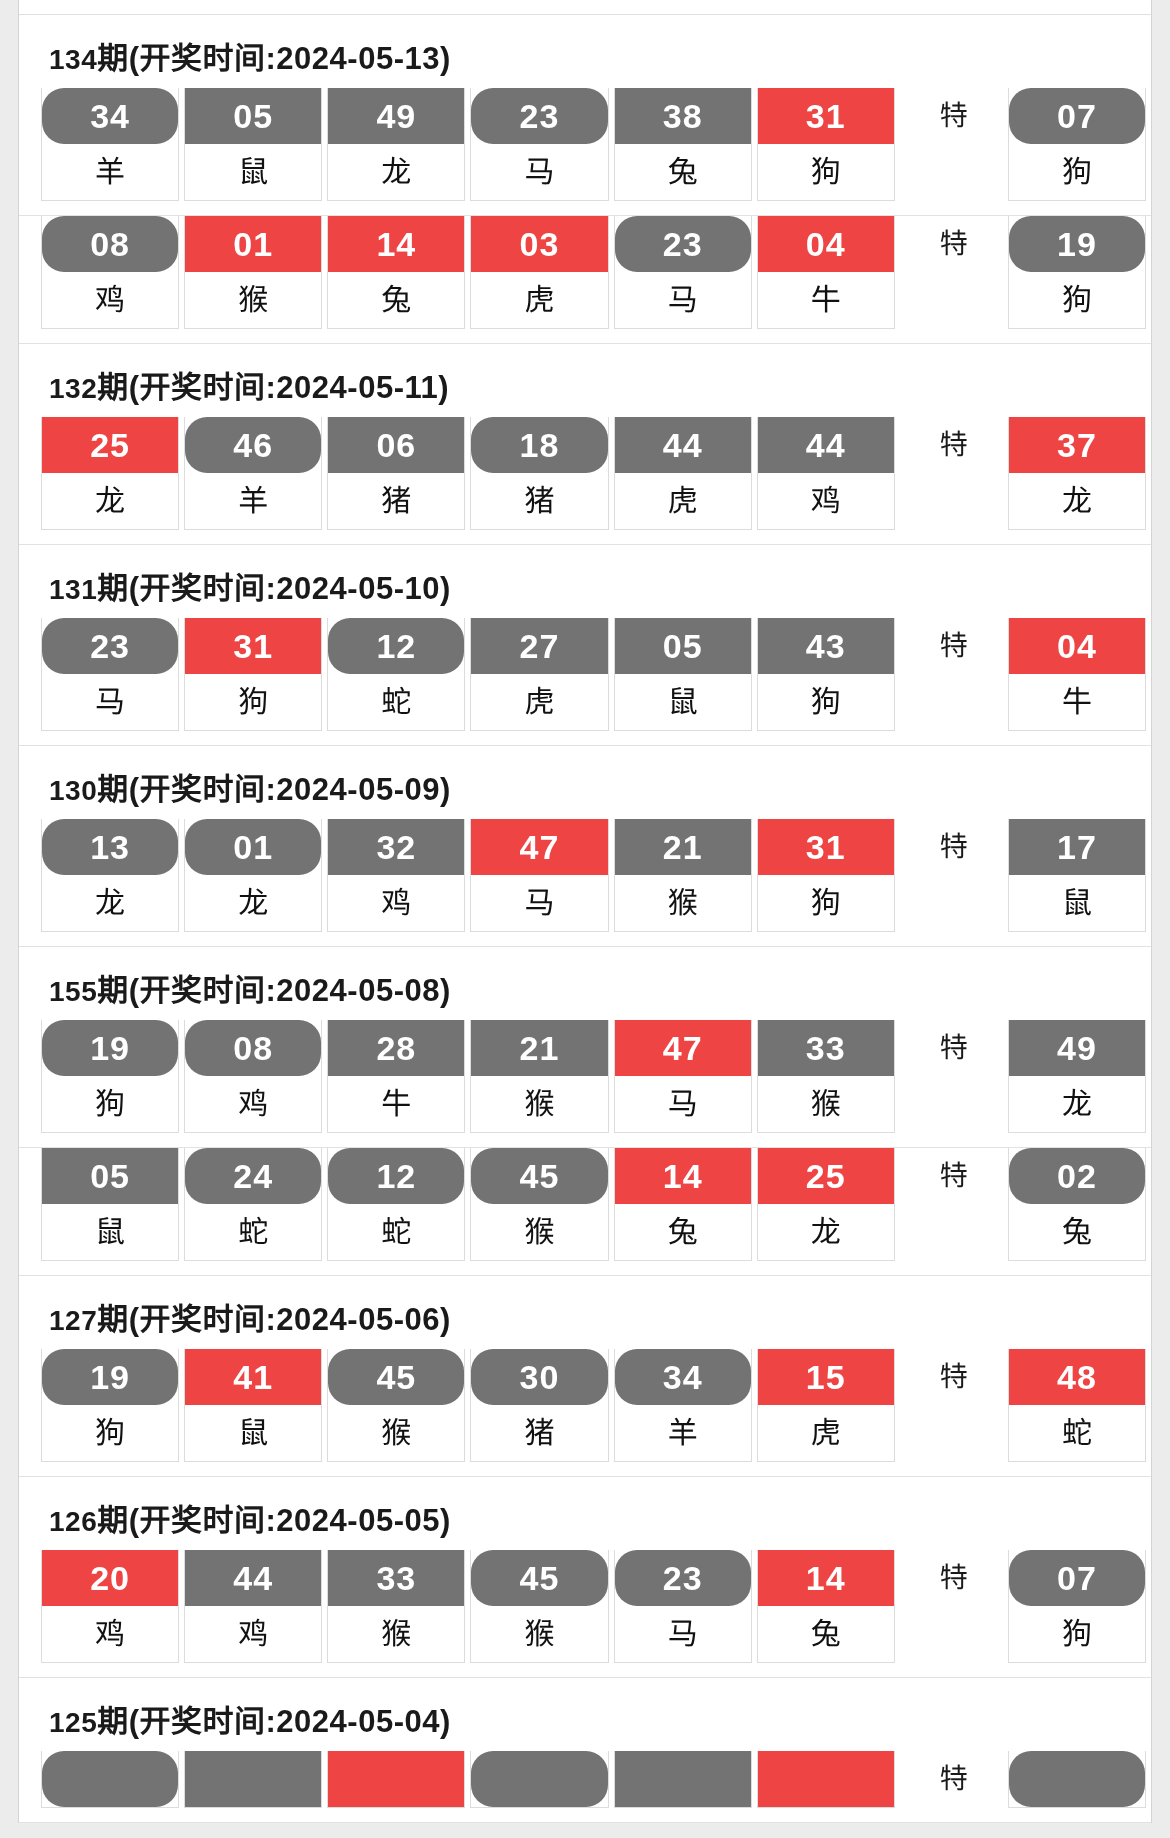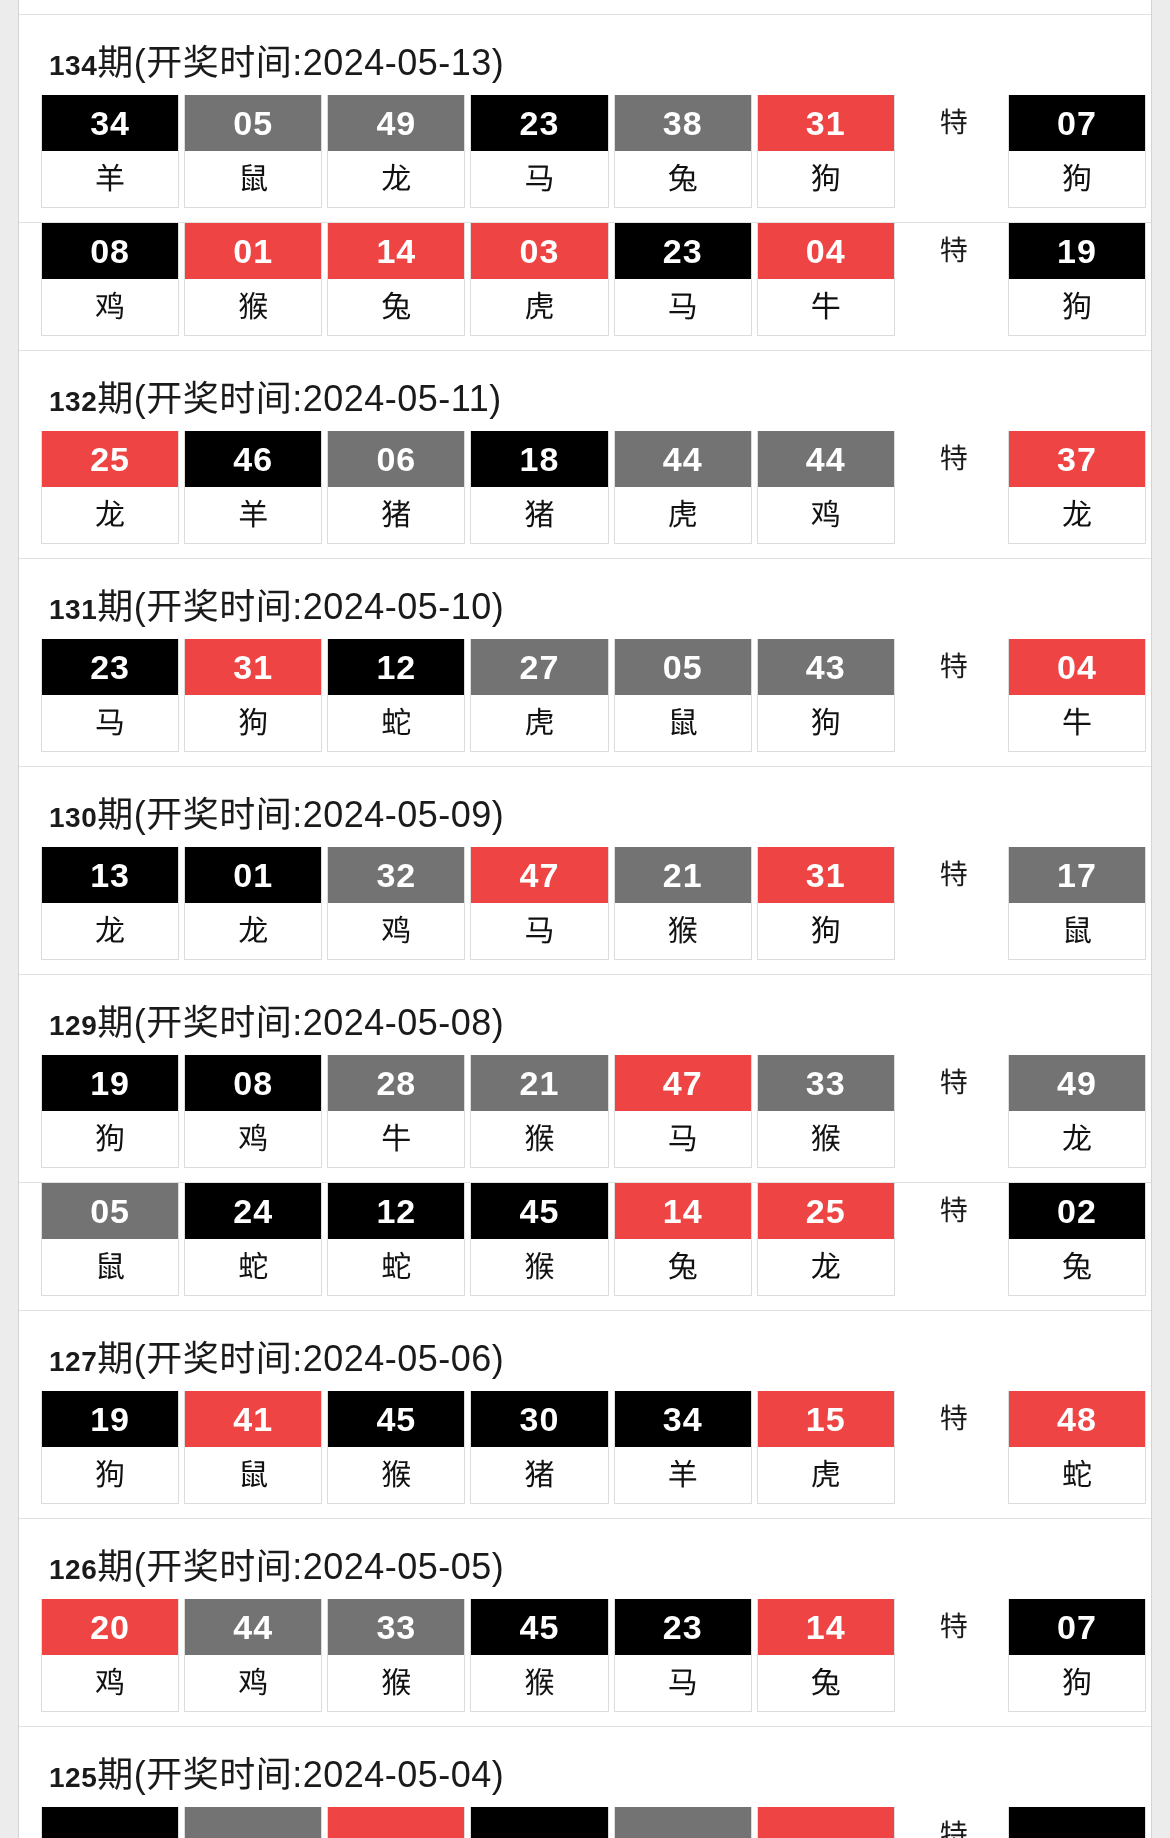--- a/index.html
+++ b/index.html
@@ -43,8 +43,8 @@
     white-space: nowrap;
   }
   .draw-title .suffix {
-    font-weight: normal;
-    font-size: 36px;
+    font-weight: bold;
+    font-size: 31px;
   }
   .balls-row {
     display: flex;

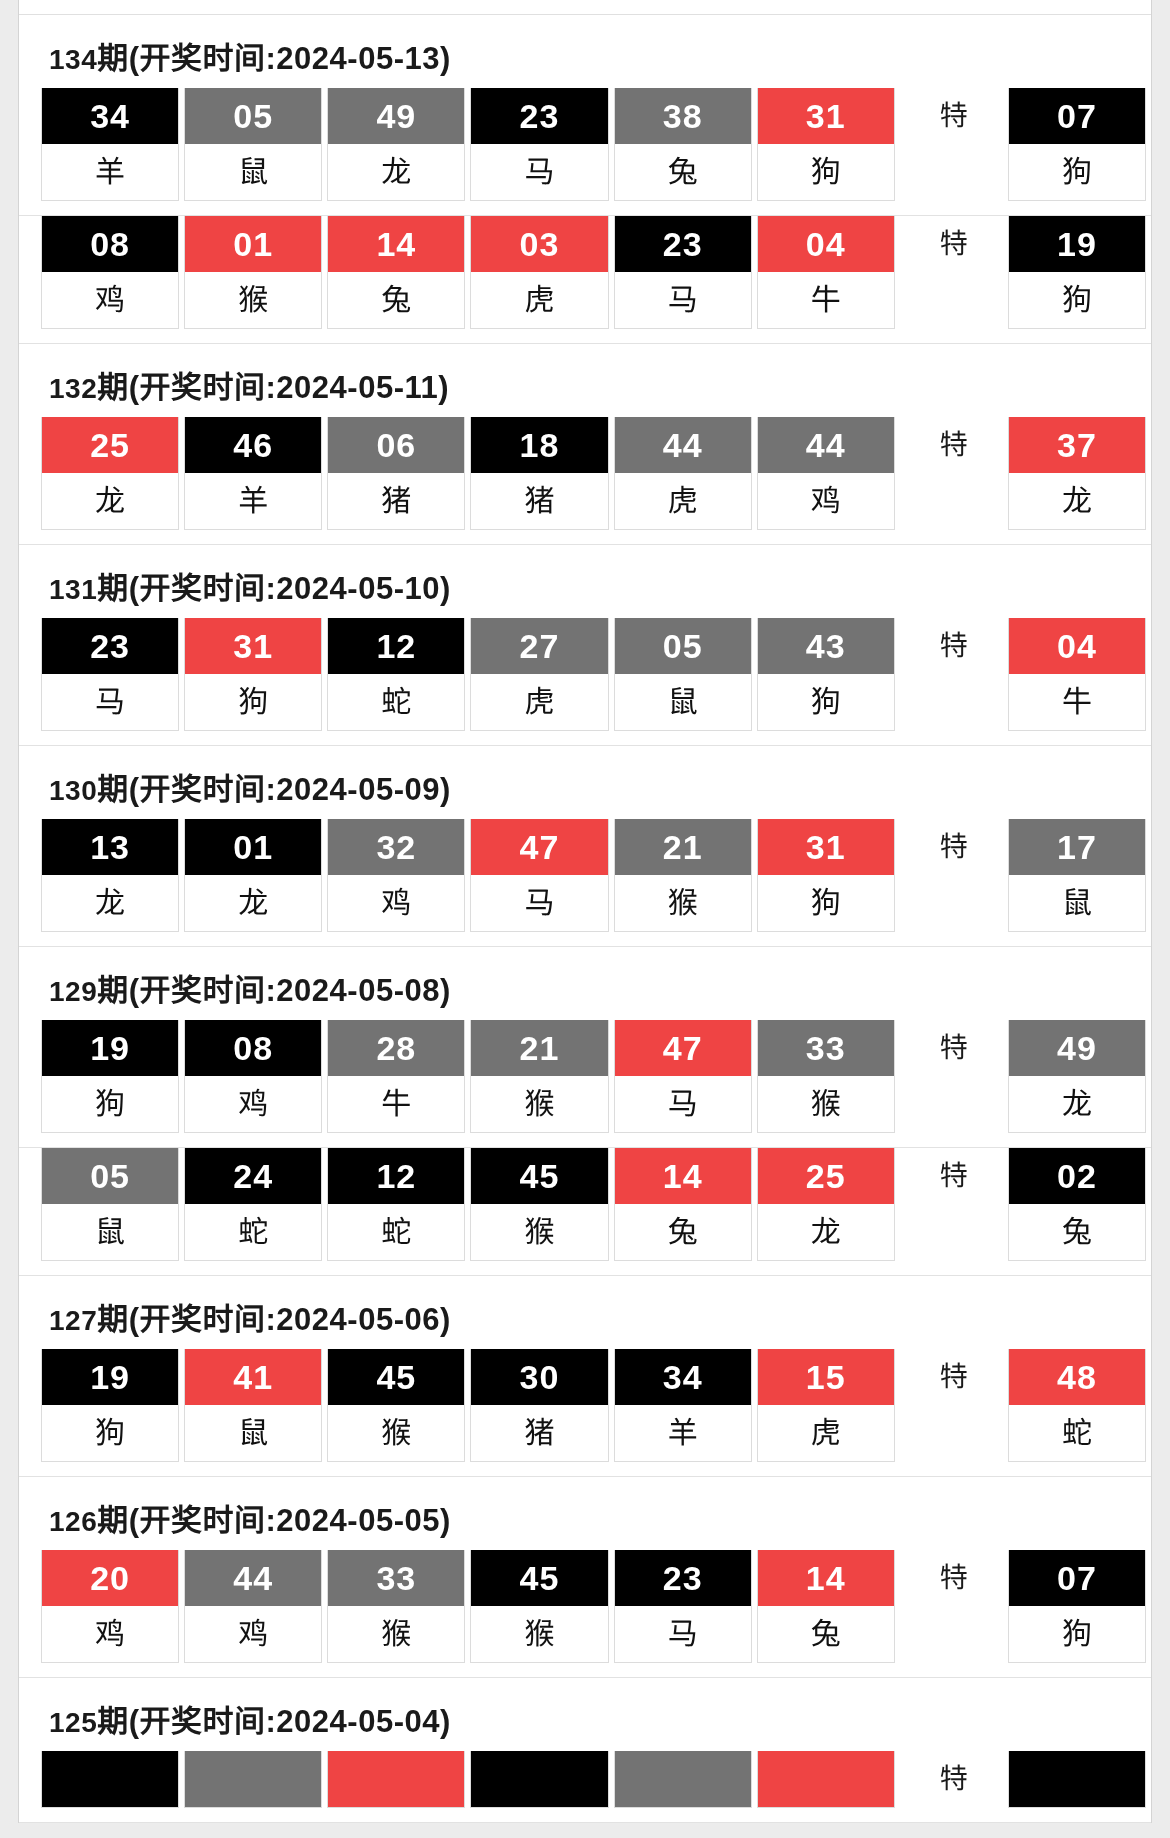--- a/index.html
+++ b/index.html
@@ -69,7 +69,7 @@
     color: #ffffff;
     letter-spacing: 1px;
   }
-  .ball-num.red    { background: #000000; }
+  .ball-num.red    { background: #737373; border-radius: 22px; }
   .ball-num.green  { background: #737373; }
   .ball-num.blue   { background: #ef4444; }
   .ball-zodiac {

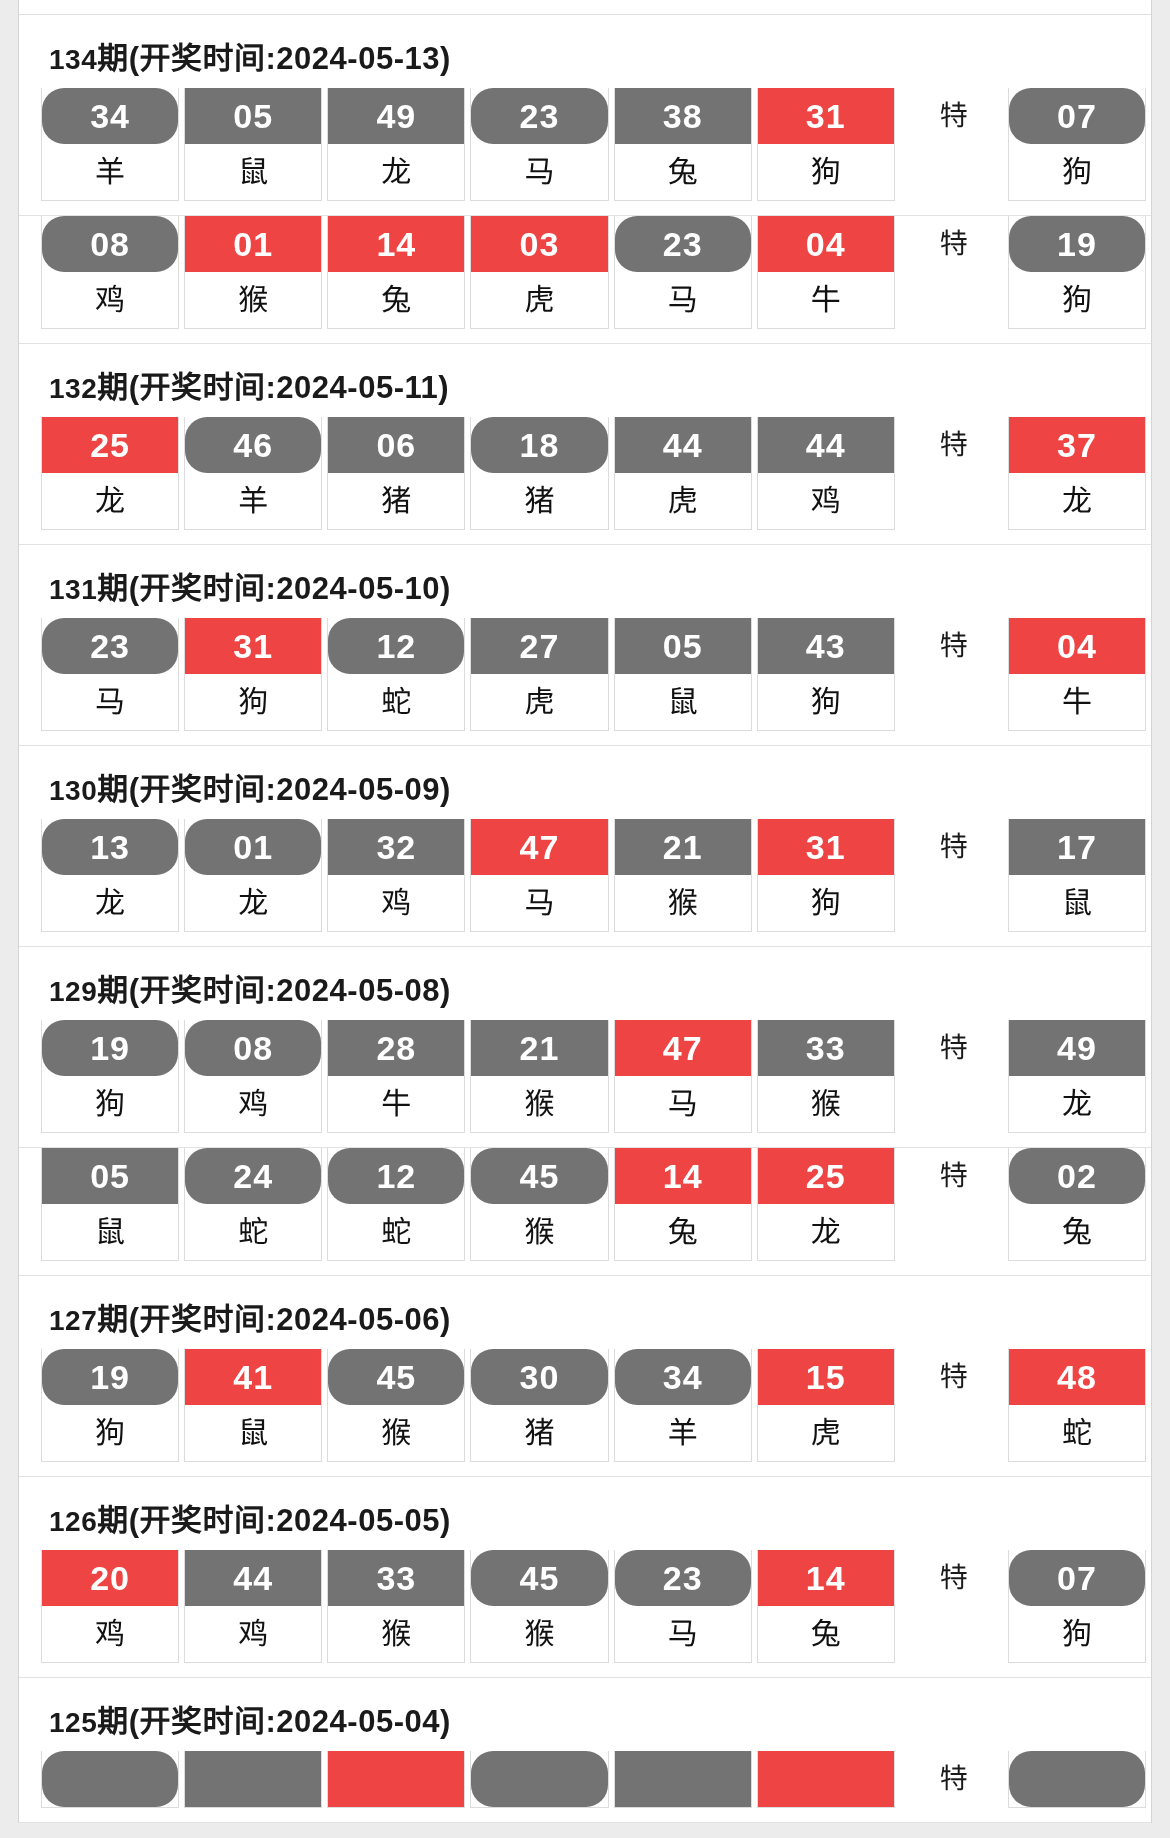--- a/index.html
+++ b/index.html
@@ -265,7 +265,7 @@
           </div>
         </div>
         <div class="draw-block">
-          <div class="draw-title"><span>129</span><span class="suffix">期(开奖时间:2024-05-08)</span></div>
+          <div class="draw-title"><span>155</span><span class="suffix">期(开奖时间:2024-05-08)</span></div>
           <div class="balls-row">
             <div class="ball-cell">
               <div class="ball-num red">19</div>

